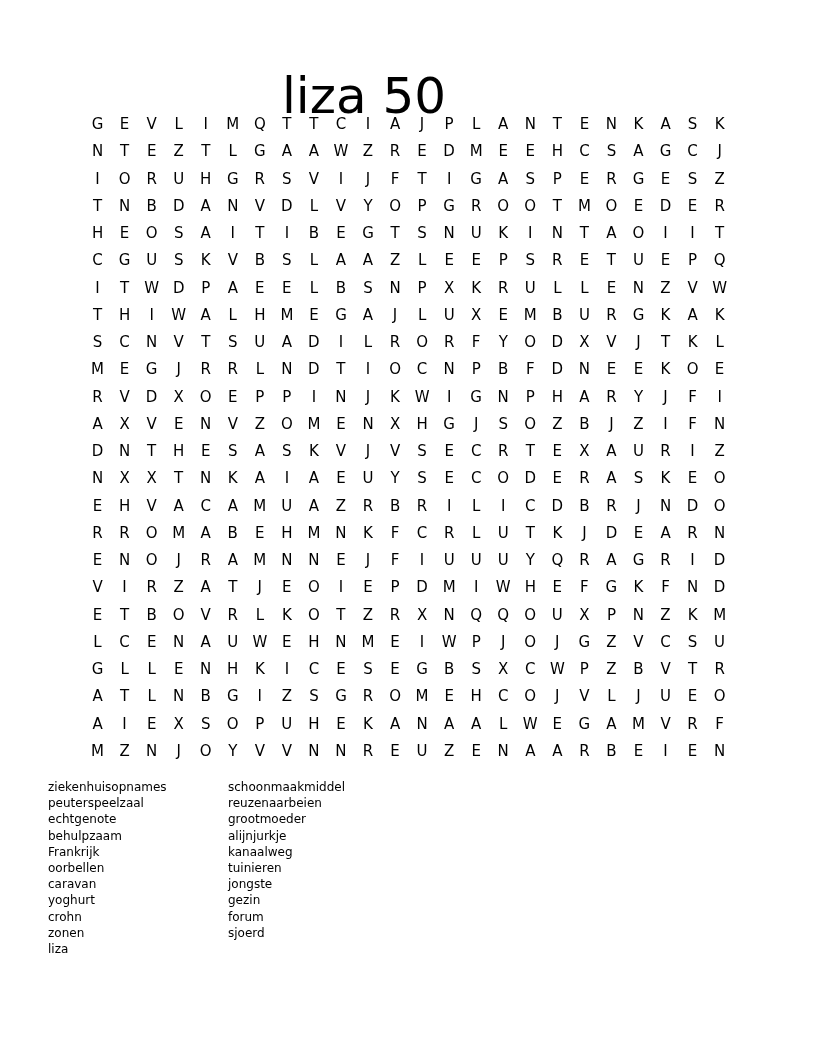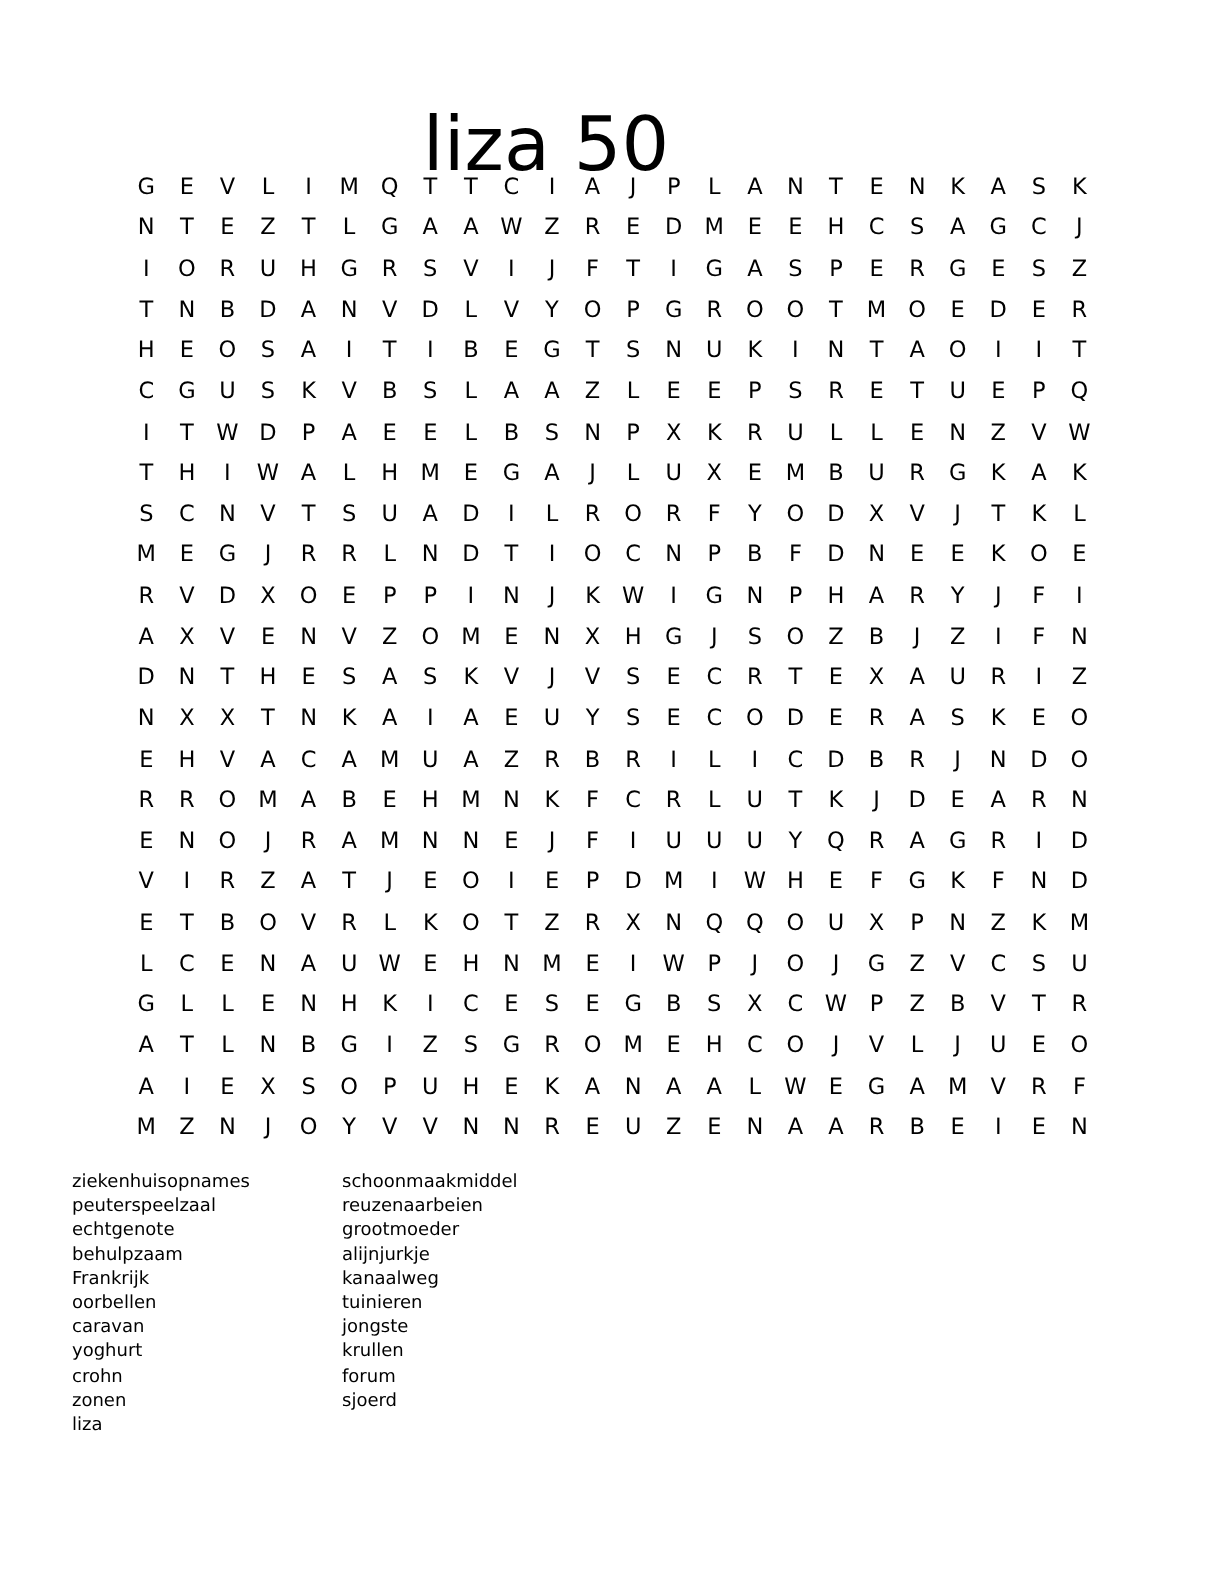--- a/index.html
+++ b/index.html
@@ -634,7 +634,7 @@
       <div class="word">kanaalweg</div>
       <div class="word">tuinieren</div>
       <div class="word">jongste</div>
-      <div class="word">krullen</div>
+      <div class="word">gezin</div>
       <div class="word">forum</div>
       <div class="word">sjoerd</div>
     </div>

